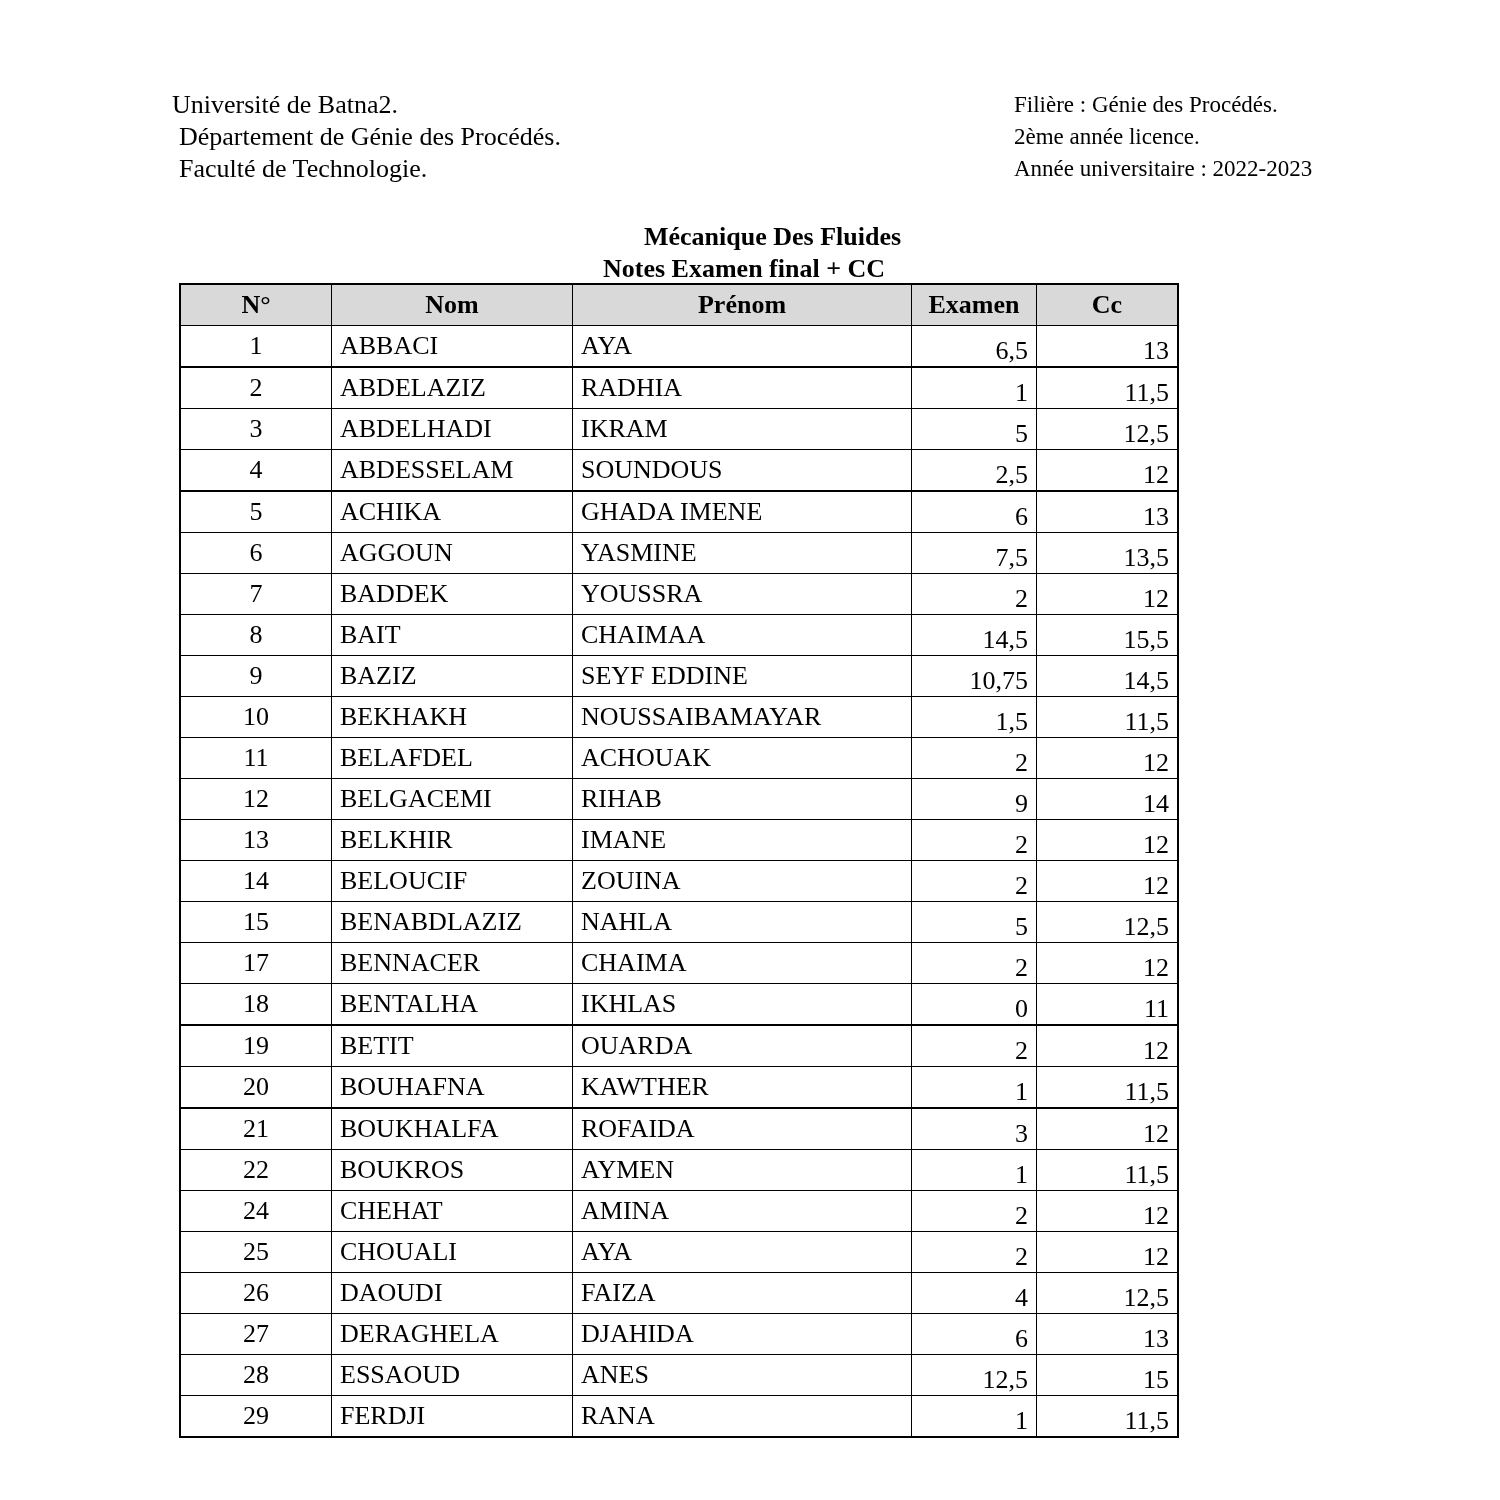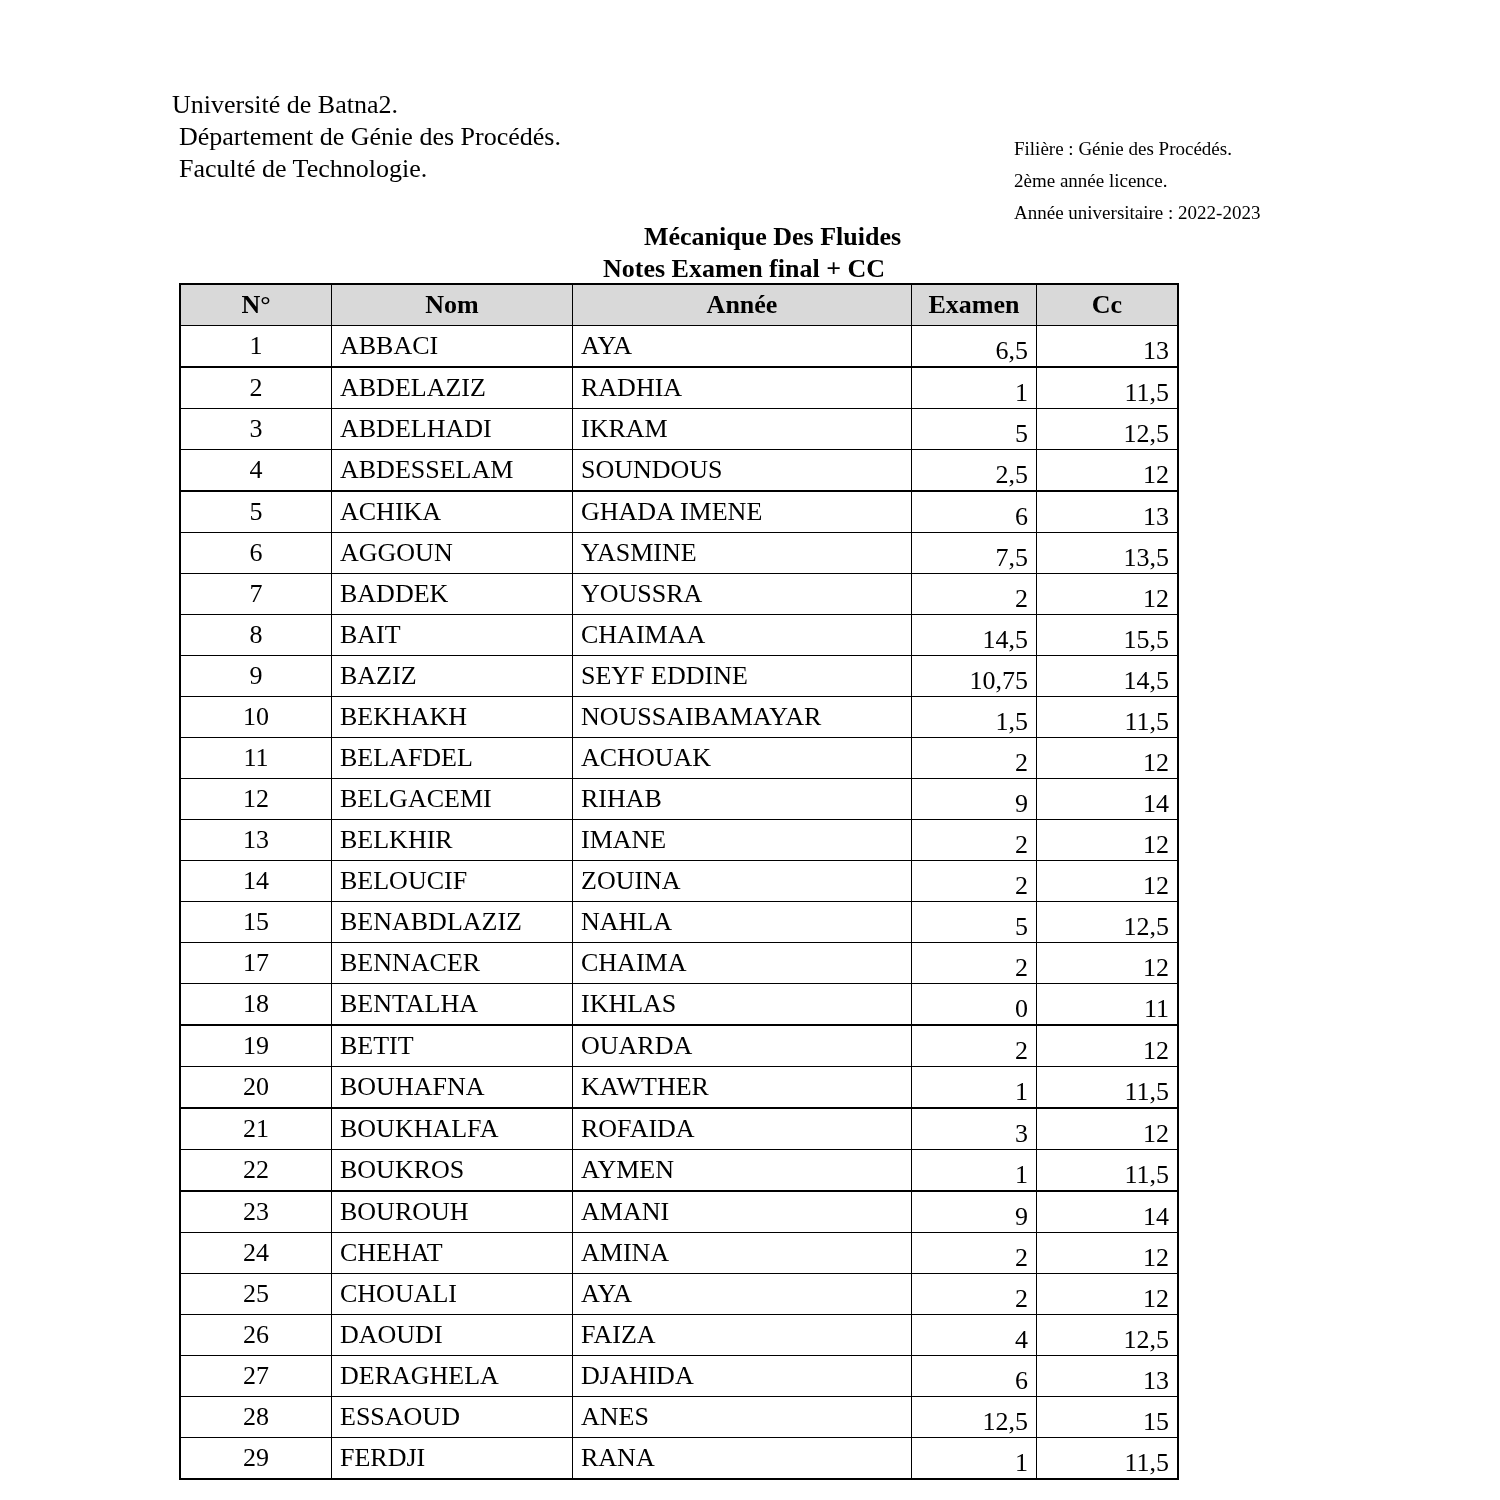--- a/index.html
+++ b/index.html
@@ -7,7 +7,7 @@
          font-family: "Liberation Serif", "DejaVu Serif", serif; color: #000; }
   .hdr-left { position: absolute; left: 172px; top: 89px; font-size: 26px; line-height: 32px; }
   .hdr-left div:nth-child(n+2) { padding-left: 7px; }
-  .hdr-right { position: absolute; left: 1014px; top: 89px; font-size: 19px; line-height: 32px; margin-top: 44px; }
+  .hdr-right { position: absolute; left: 1014px; top: 89px; font-size: 23px; line-height: 32px; }
   .title { position: absolute; left: 4px; width: 1500px; font-weight: bold; font-size: 26px; line-height: 32px; margin-top: 36px; }
   .title1 { top: 185px; text-align: left; padding-left: 640px; box-sizing: border-box; }
   .title2 { top: 217px; text-align: left; padding-left: 599px; box-sizing: border-box; }

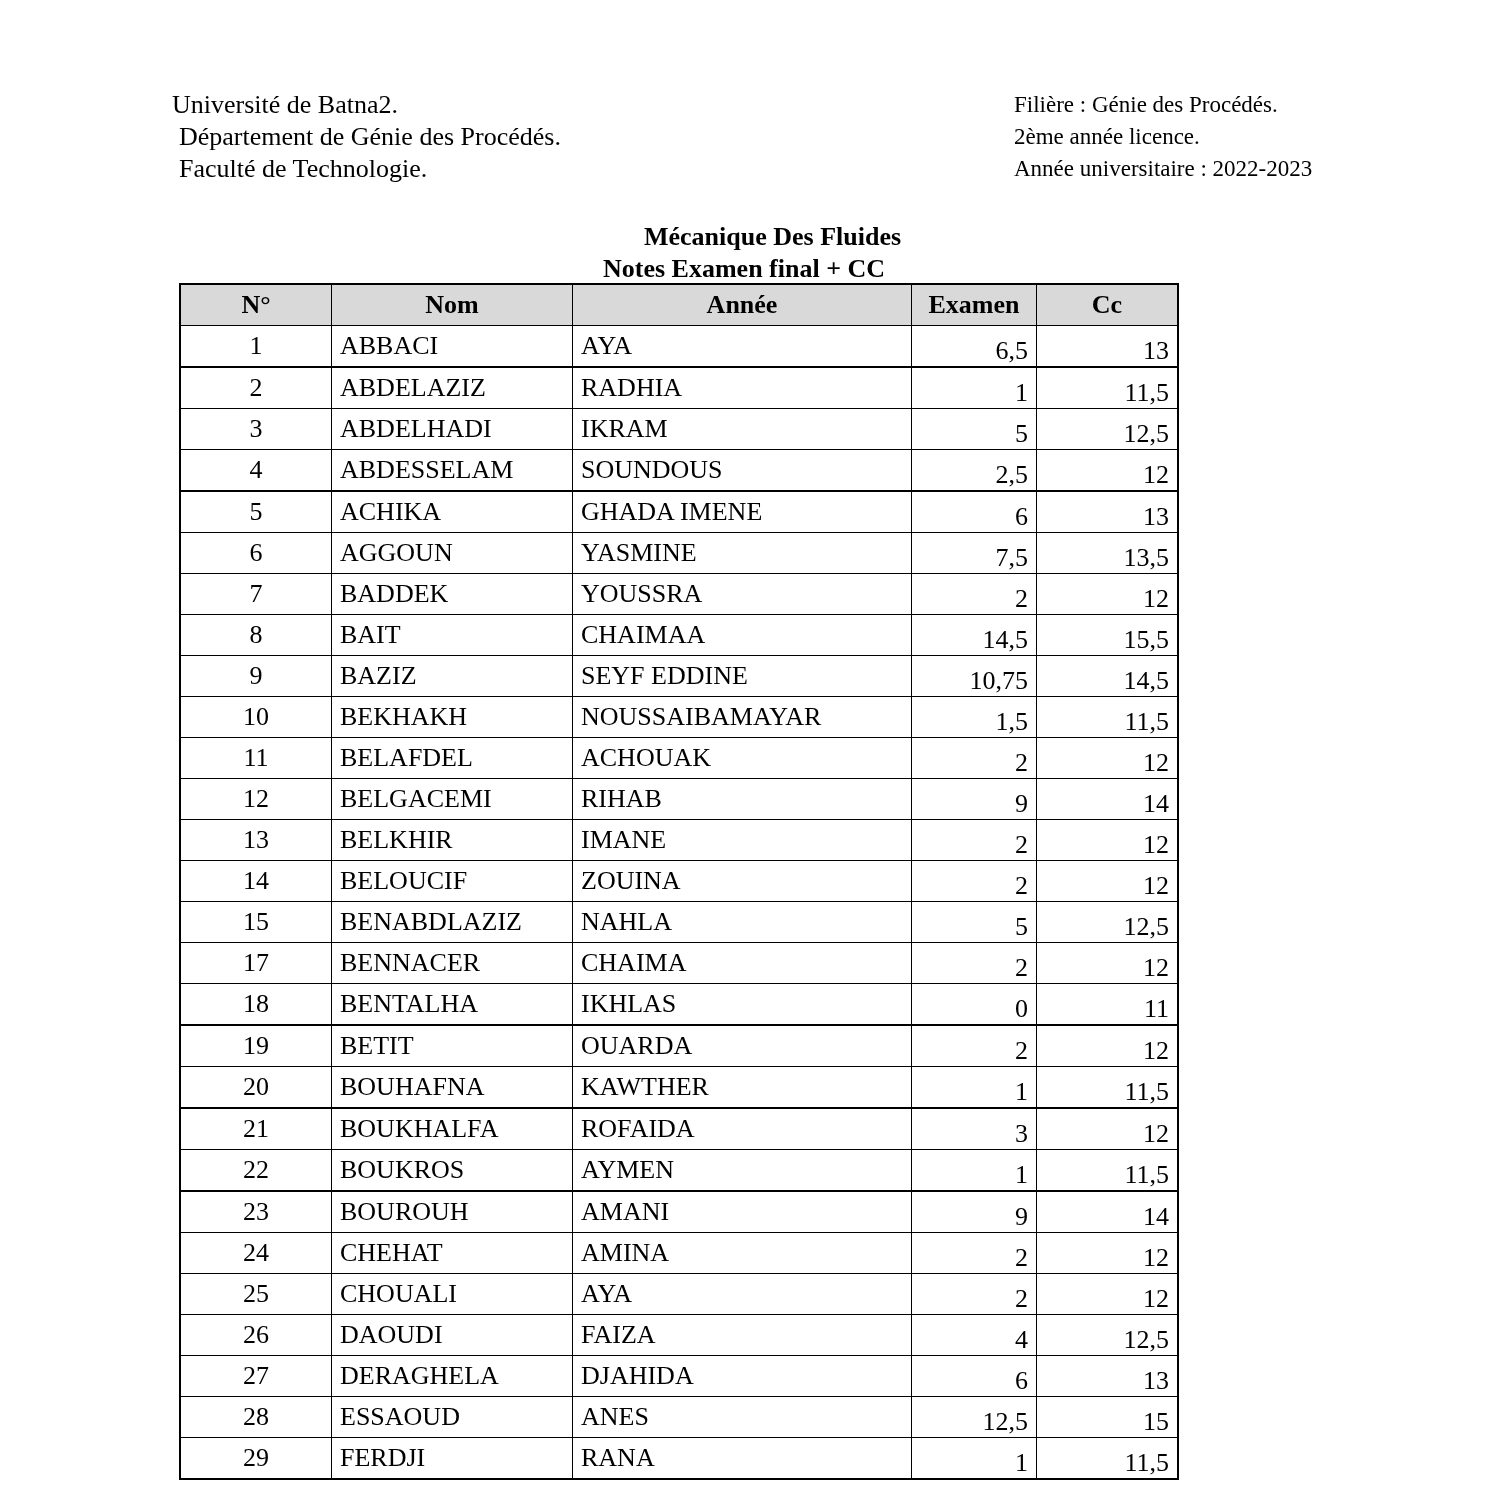--- a/index.html
+++ b/index.html
@@ -48,7 +48,7 @@
     <tr>
       <th style="width:150px">N°</th>
       <th style="width:240px">Nom</th>
-      <th style="width:338px">Année</th>
+      <th style="width:338px">Prénom</th>
       <th style="width:124px">Examen</th>
       <th style="width:140px">Cc</th>
     </tr>

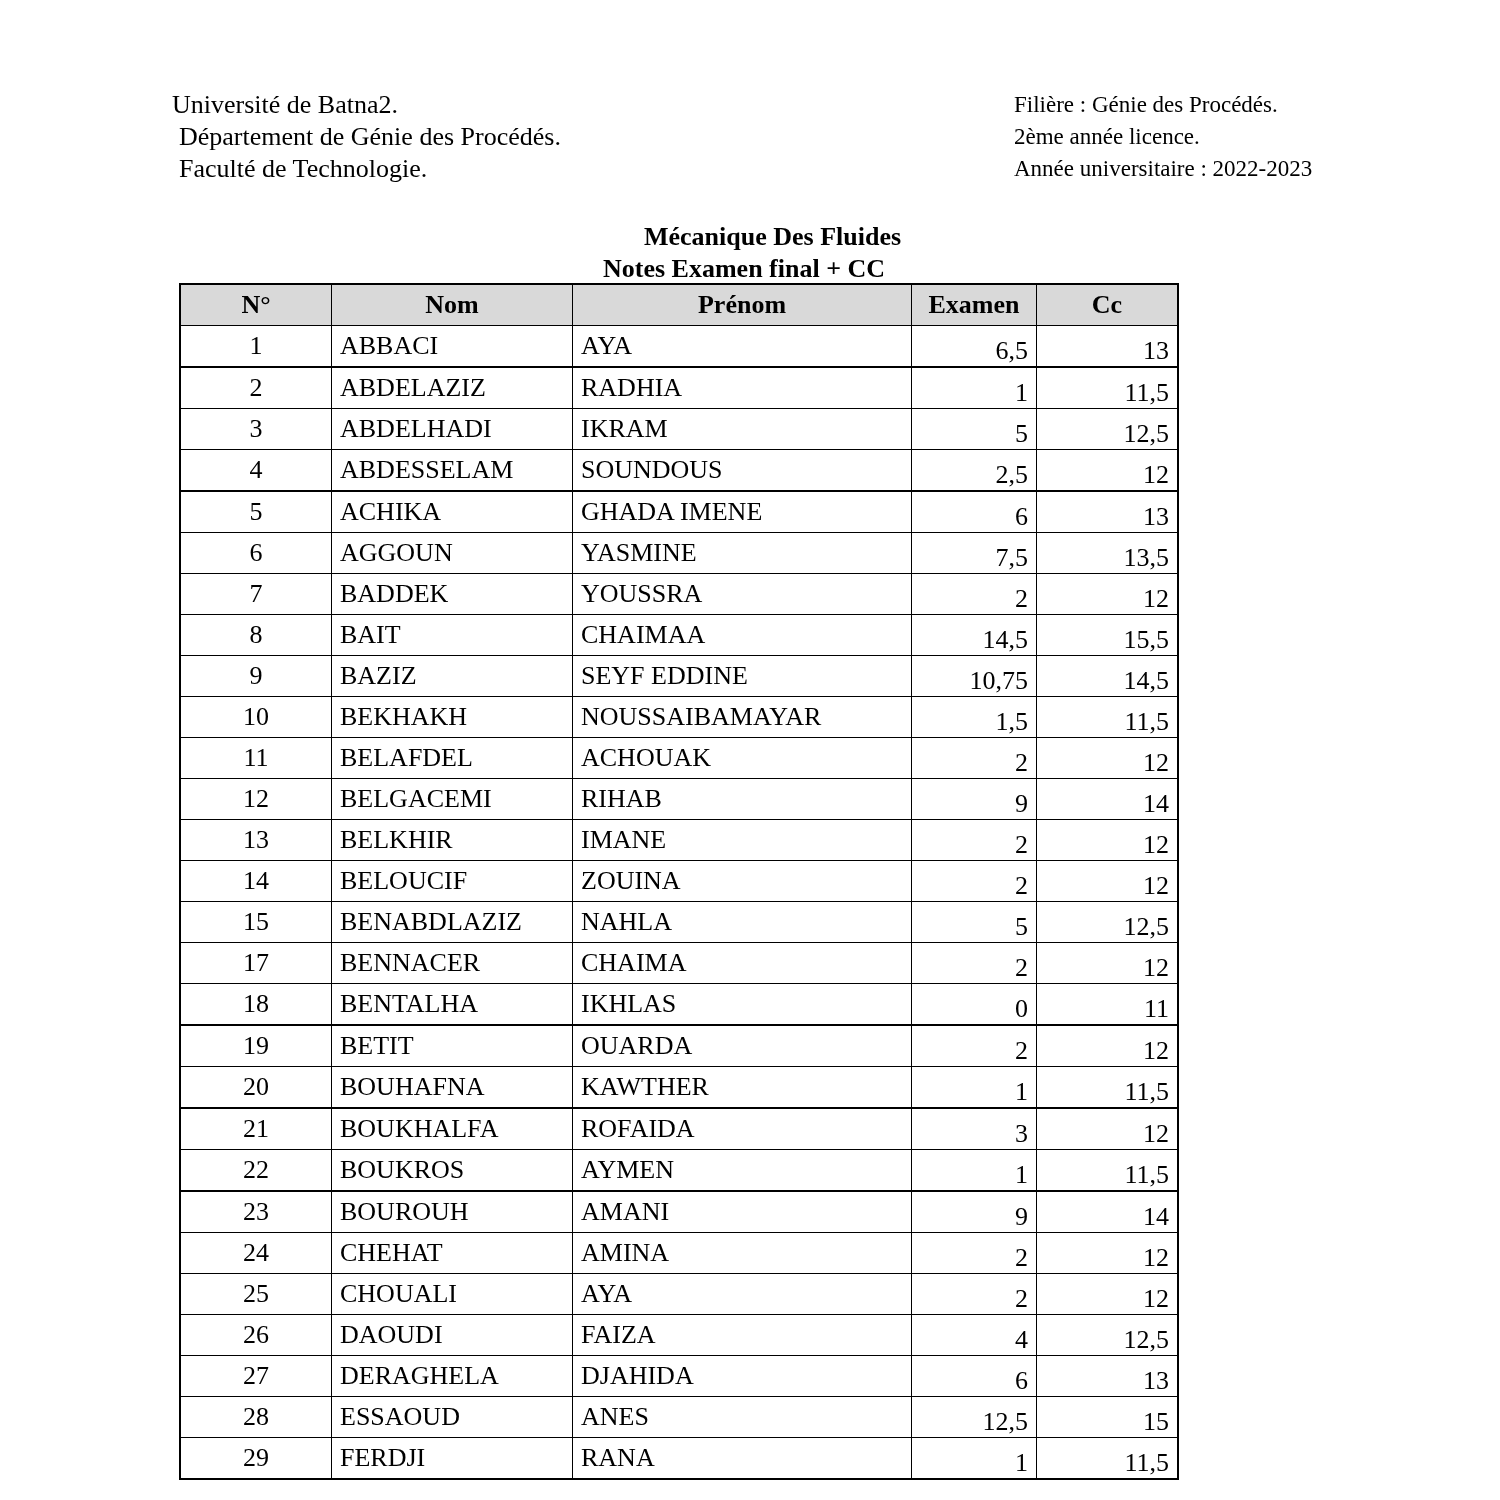--- a/index.html
+++ b/index.html
@@ -201,13 +201,6 @@
         <td class="exam">1</td>
         <td class="cc">11,5</td>
       </tr>
-      <tr class="thick">
-        <td class="num">23</td>
-        <td class="nom">BOUROUH</td>
-        <td class="prenom">AMANI</td>
-        <td class="exam">9</td>
-        <td class="cc">14</td>
-      </tr>
       <tr>
         <td class="num">24</td>
         <td class="nom">CHEHAT</td>

